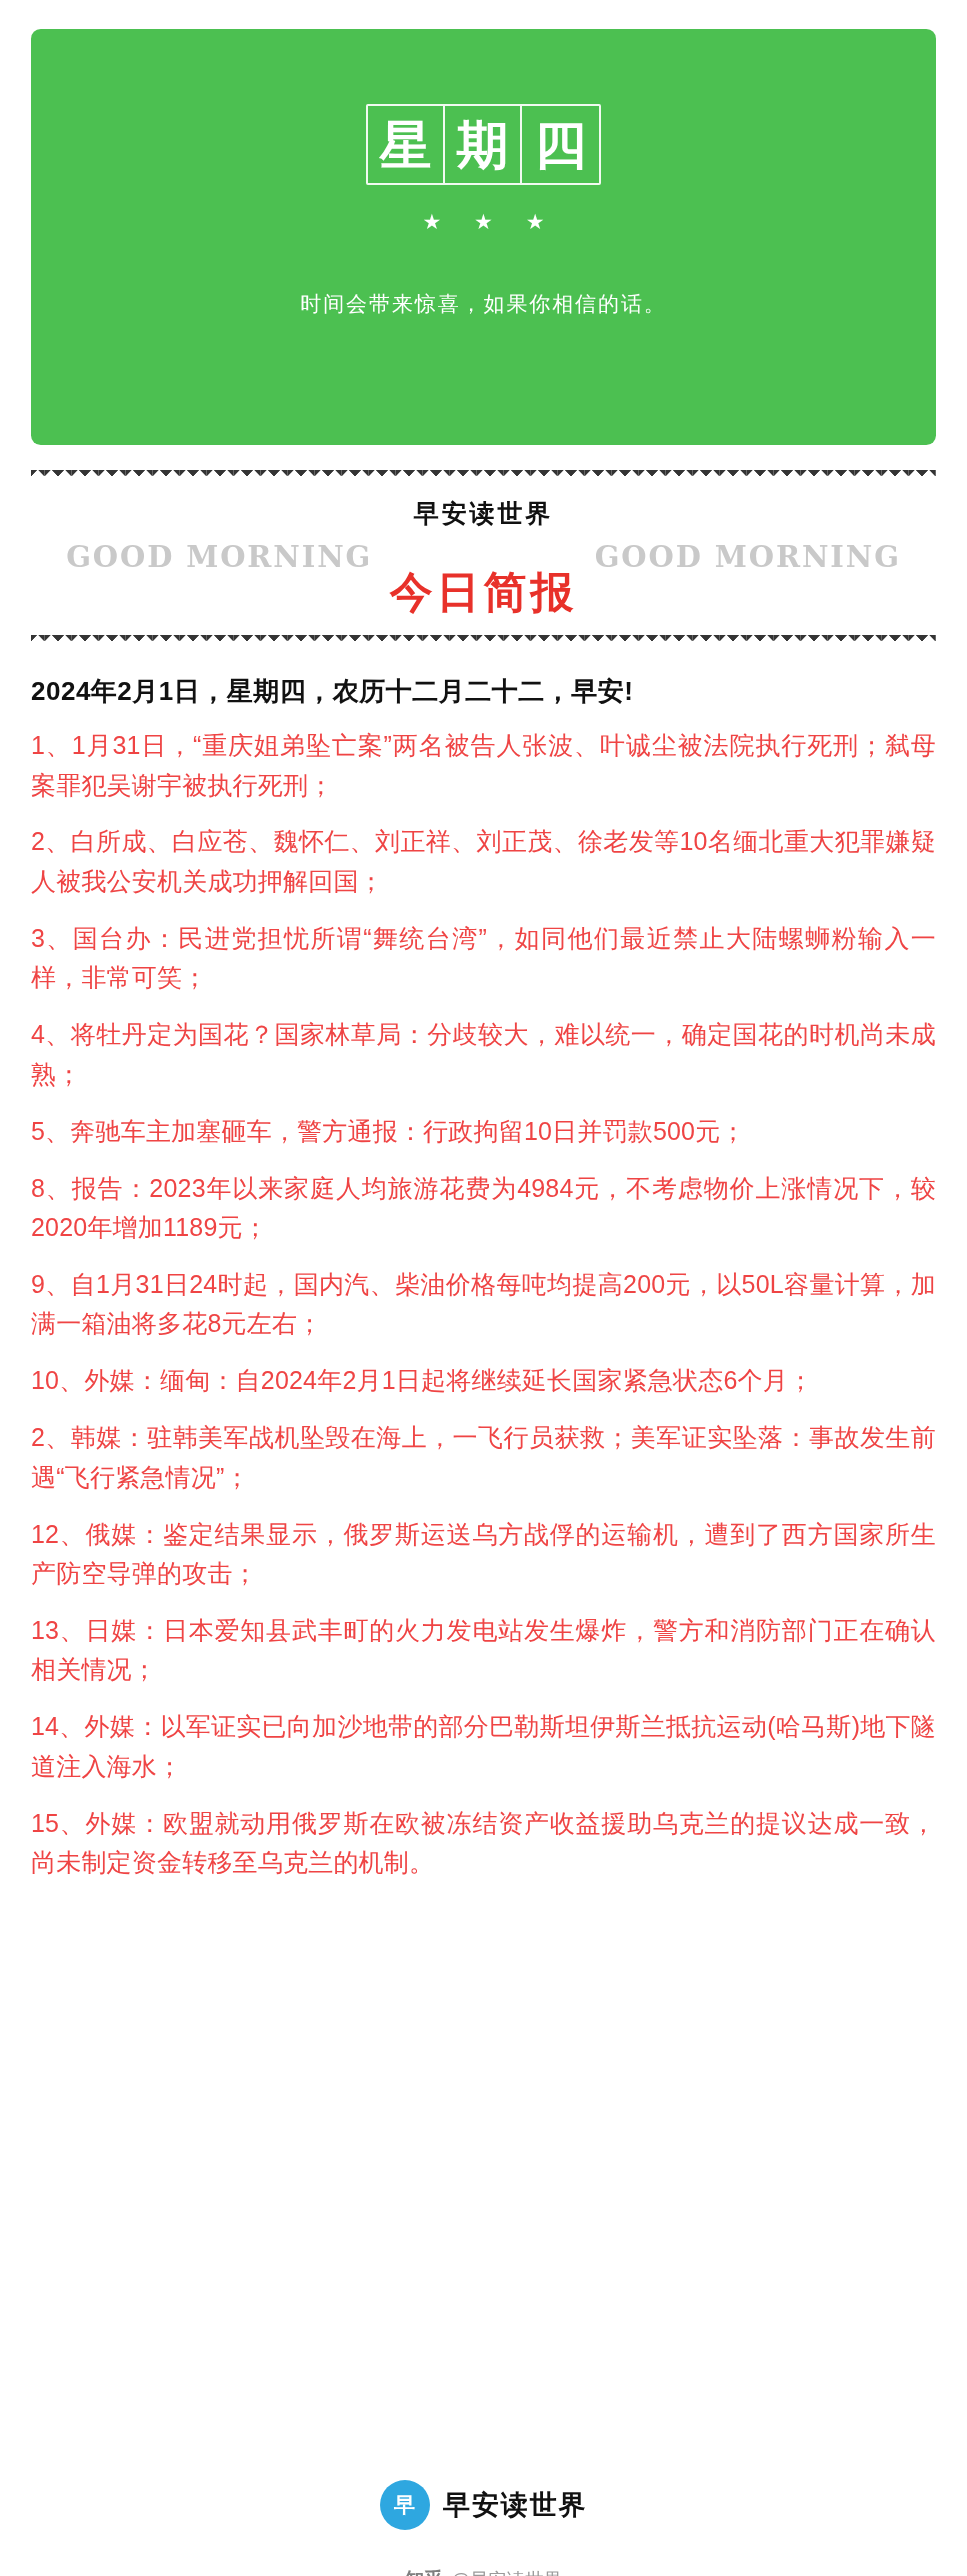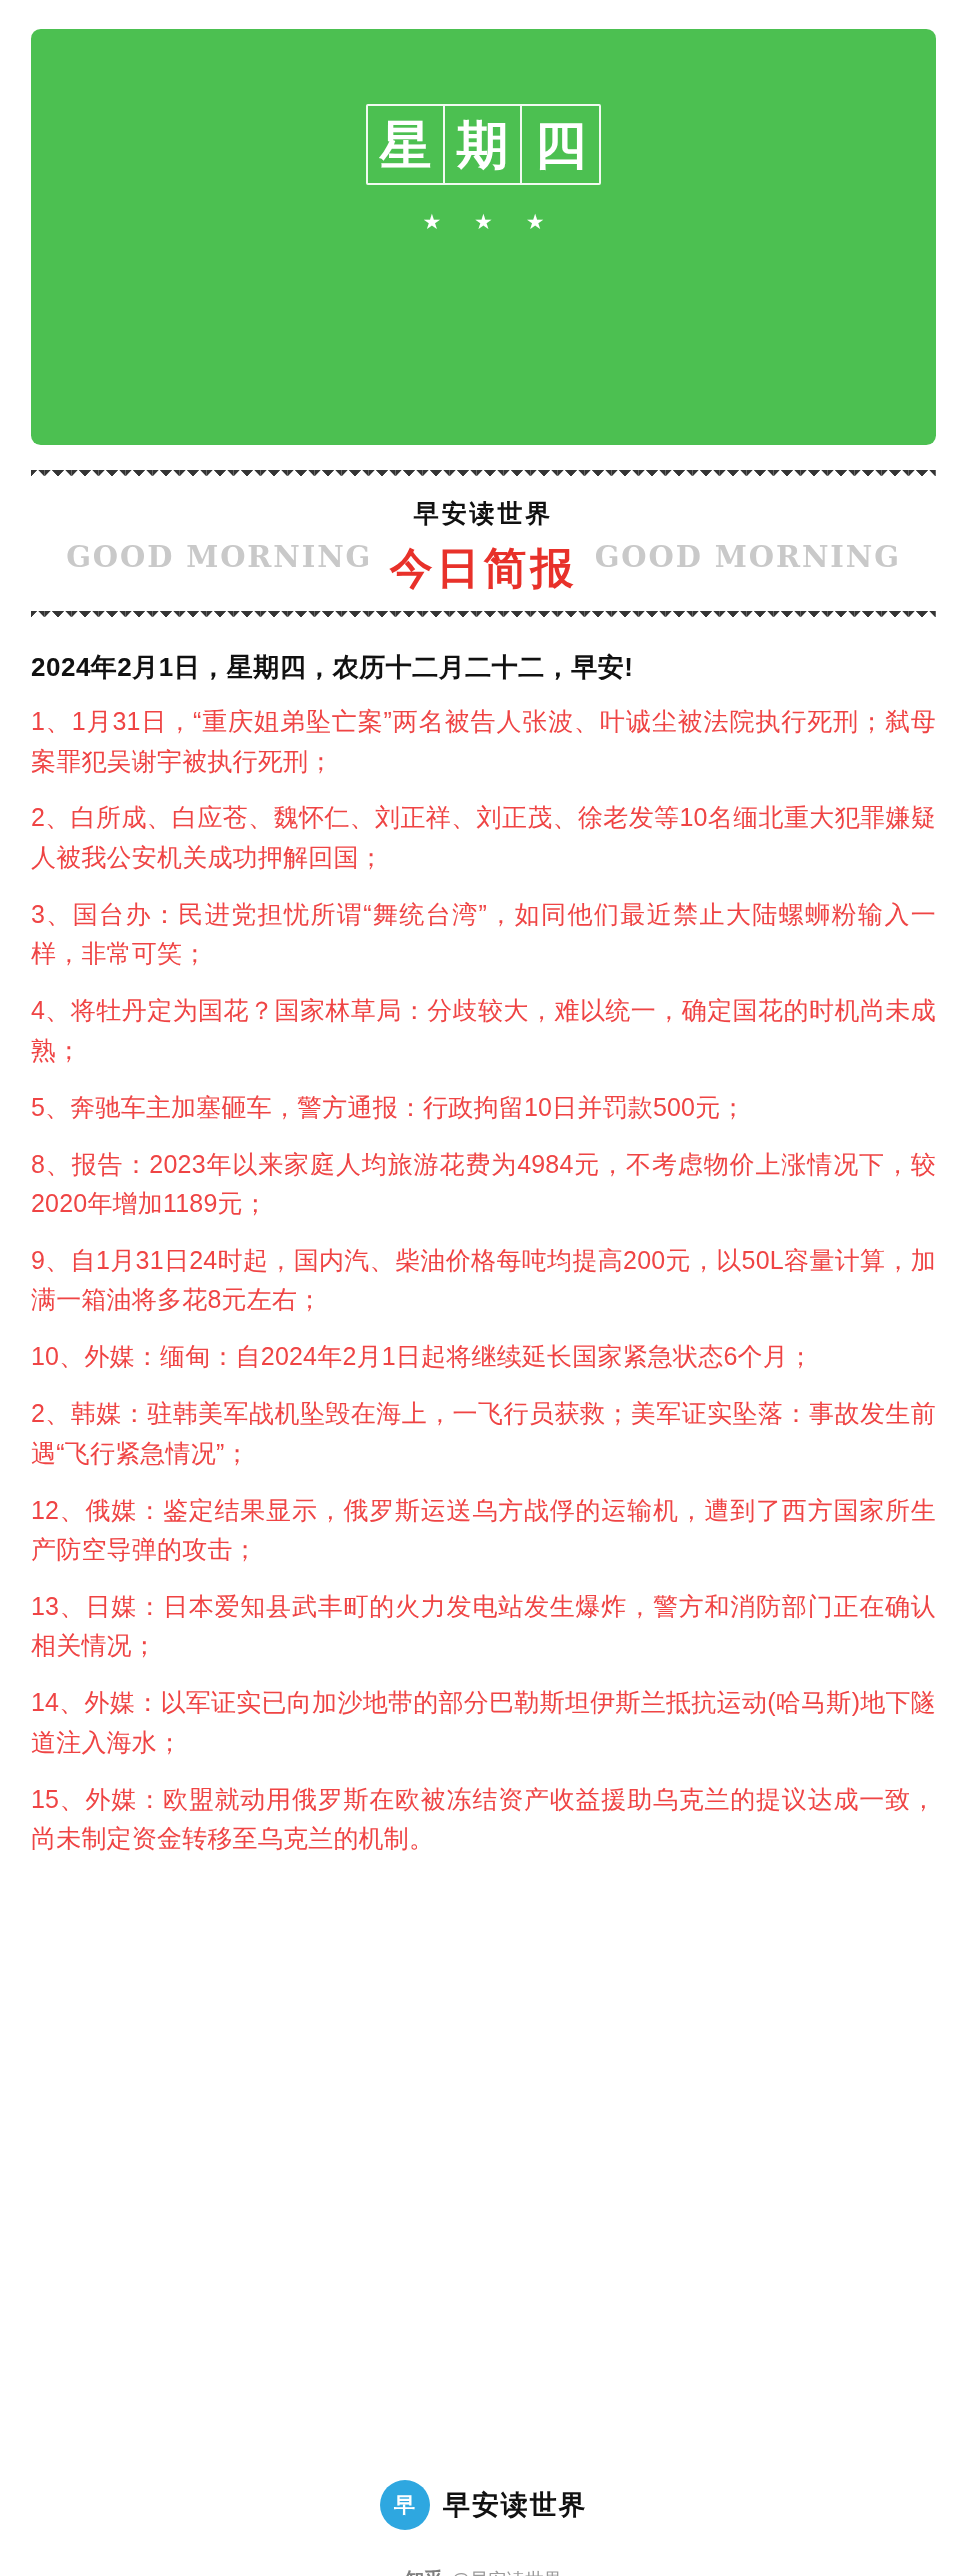--- a/index.html
+++ b/index.html
@@ -210,6 +210,7 @@
       <div class="cell">四</div>
     </div>
     <div class="hero-stars">★ ★ ★</div>
+    <div class="hero-quote">时间会带来惊喜，如果你相信的话。</div>
   </div>
 
   <div class="zigzag"></div>

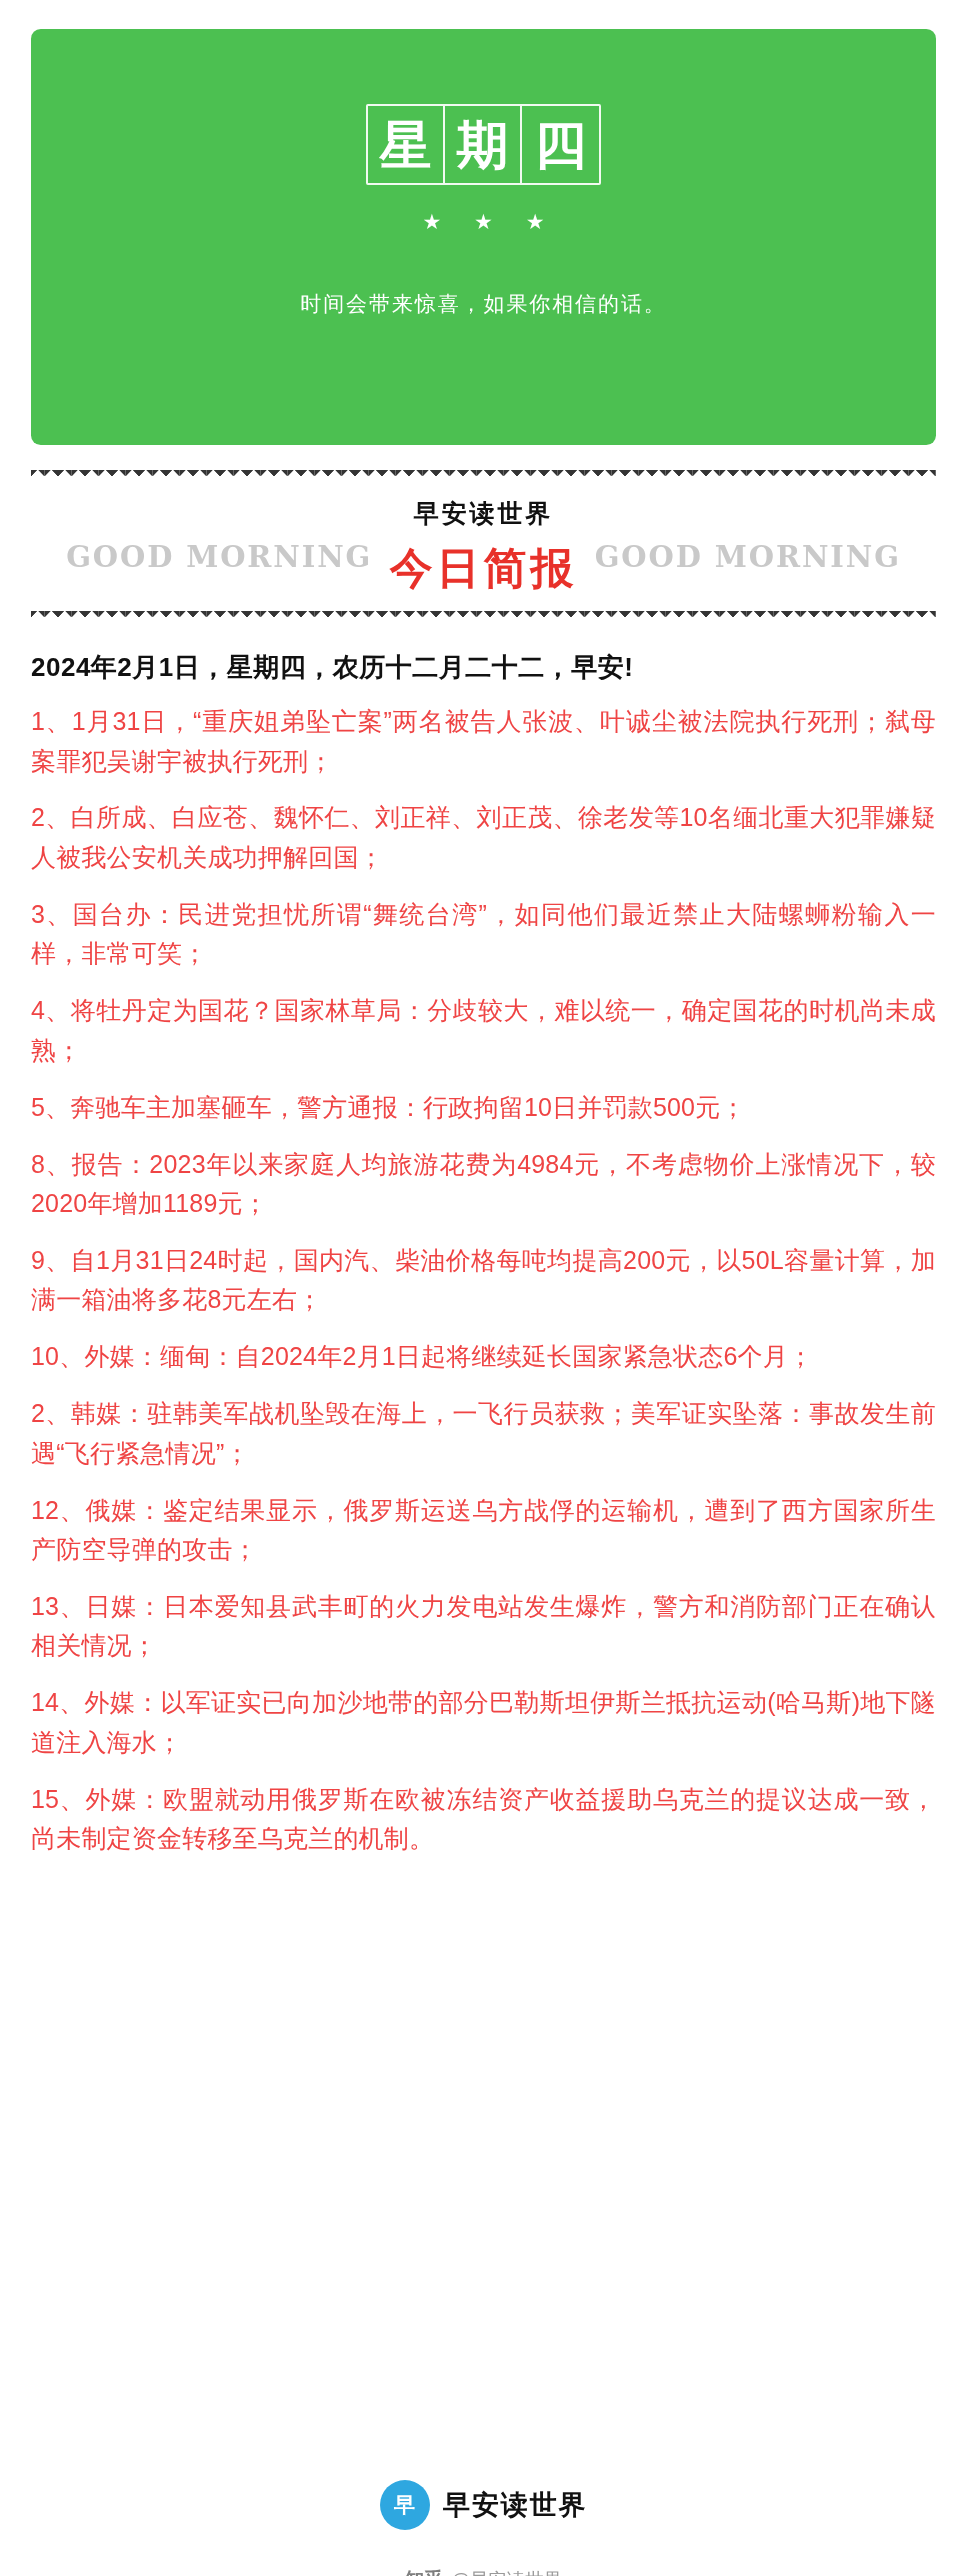--- a/index.html
+++ b/index.html
@@ -118,6 +118,7 @@
     color: #e8312a;
     letter-spacing: 3.9px;
     font-family: "DejaVu Sans", "Liberation Sans", sans-serif;
+    margin-top: 24px;
   }
 
   

